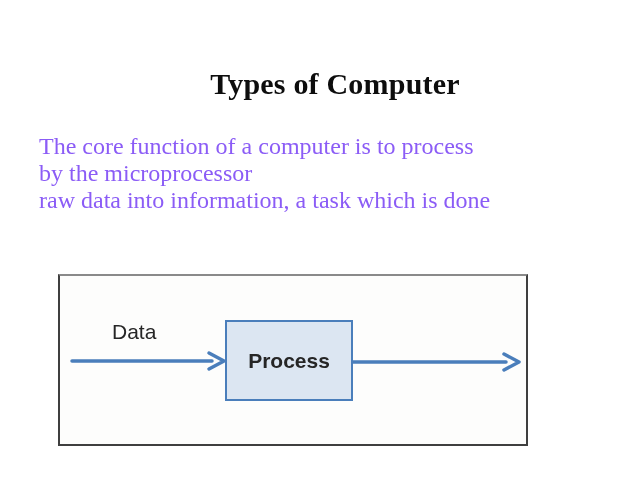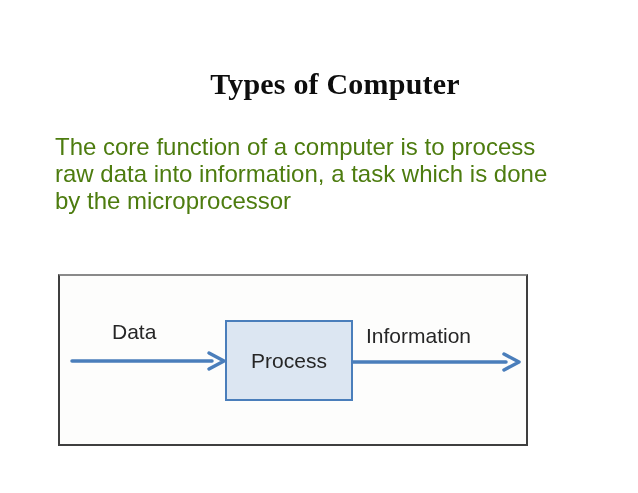--- a/index.html
+++ b/index.html
@@ -28,12 +28,12 @@
   .body-text {
     position: absolute;
     top: 133px;
-    left: 55px;
+    left: 39px;
     width: 530px;
-    font-family: Liberation Sans, sans-serif;
+    font-family: Liberation Serif, serif;
     font-size: 24px;
     line-height: 27px;
-    color: #4d7c0f;
+    color: #8b5cf6;
   }
   .diagram-frame {
     position: absolute;

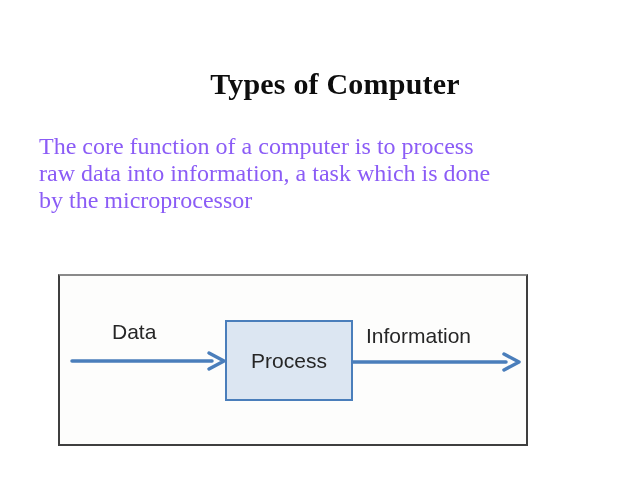--- a/index.html
+++ b/index.html
@@ -90,8 +90,8 @@
 
   <div class="body-text">
     <div>The core function of a computer is to process</div>
+    <div>by the microprocessor</div>
     <div>raw data into information, a task which is done</div>
-    <div>by the microprocessor</div>
   </div>
 
   <div class="diagram-frame">

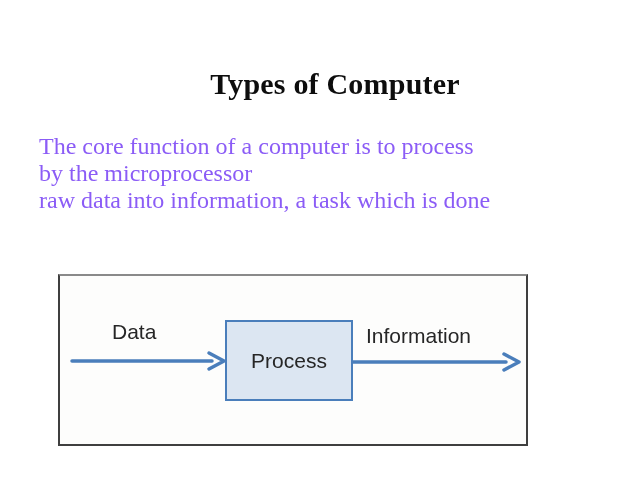--- a/index.html
+++ b/index.html
@@ -111,7 +111,6 @@
       <span class="process-box-label">Process</span>
     </div>
 
-    <div class="flow-label label-information">Information</div>
 
   </div>
 

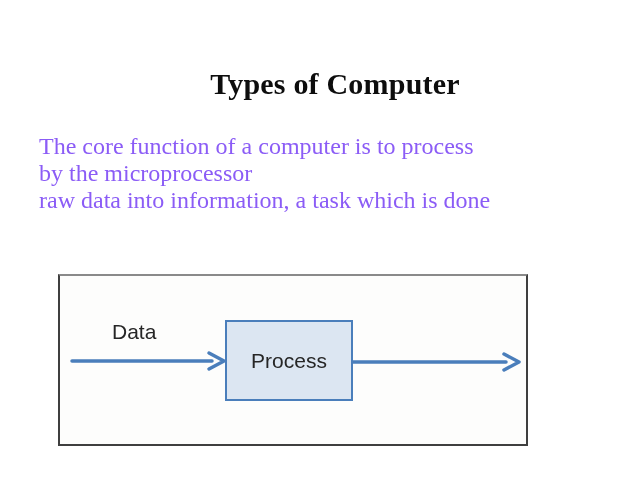--- a/index.html
+++ b/index.html
@@ -74,6 +74,7 @@
     display: flex;
     align-items: center;
     justify-content: center;
+    font-weight: bold;
   }
   .process-box-label {
     font-family: "Liberation Sans", sans-serif;

